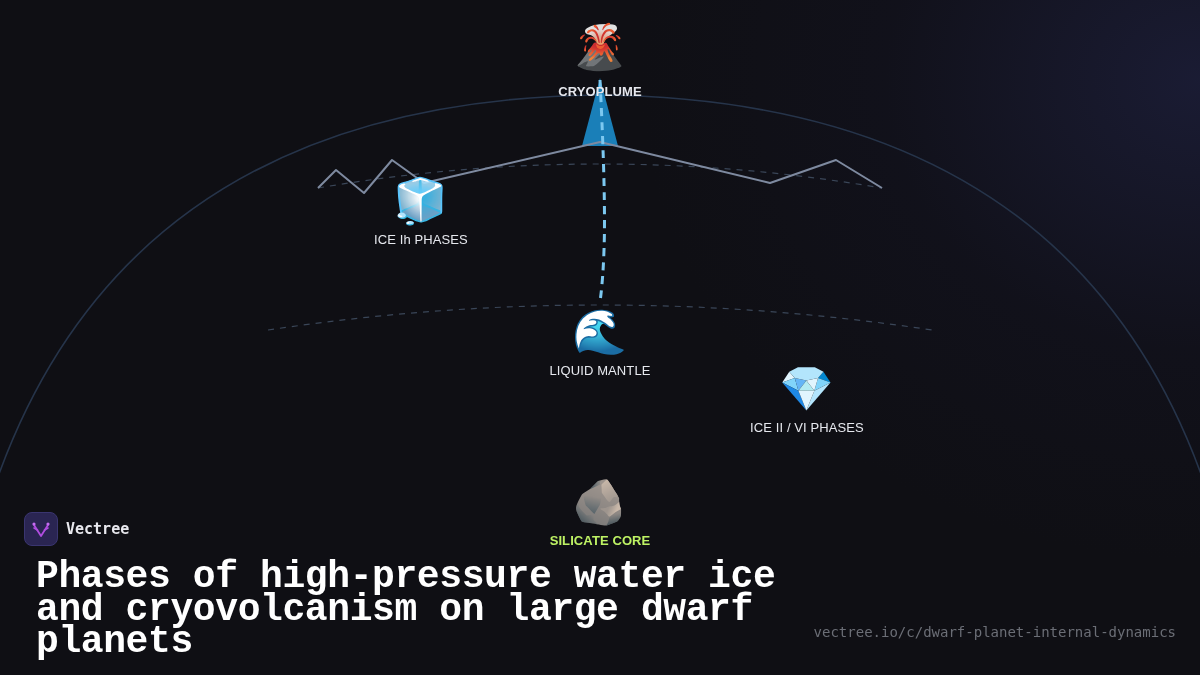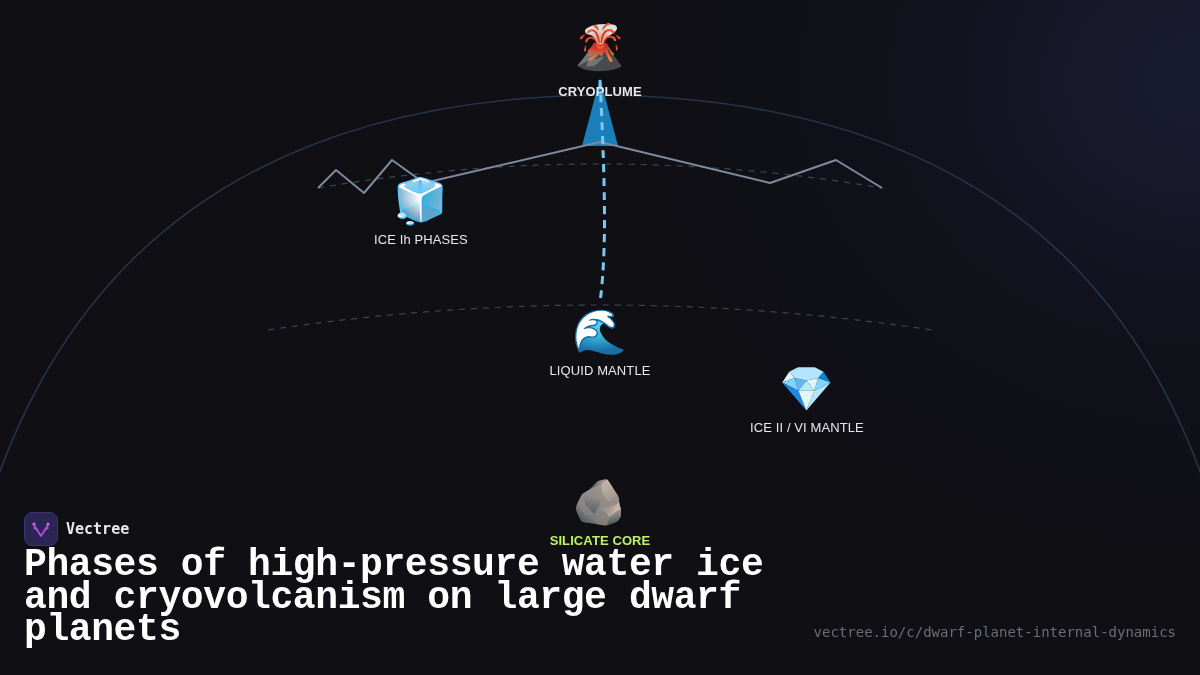--- a/index.html
+++ b/index.html
@@ -74,7 +74,7 @@
 
 <div class="node" style="left:807px; top:364px;">
   <span class="emoji">💎</span>
-  <span class="label">ICE II / VI MANTLE</span>
+  <span class="label">ICE II / VI PHASES</span>
 </div>
 
 <div class="node dim" style="left:600px; top:477px;">

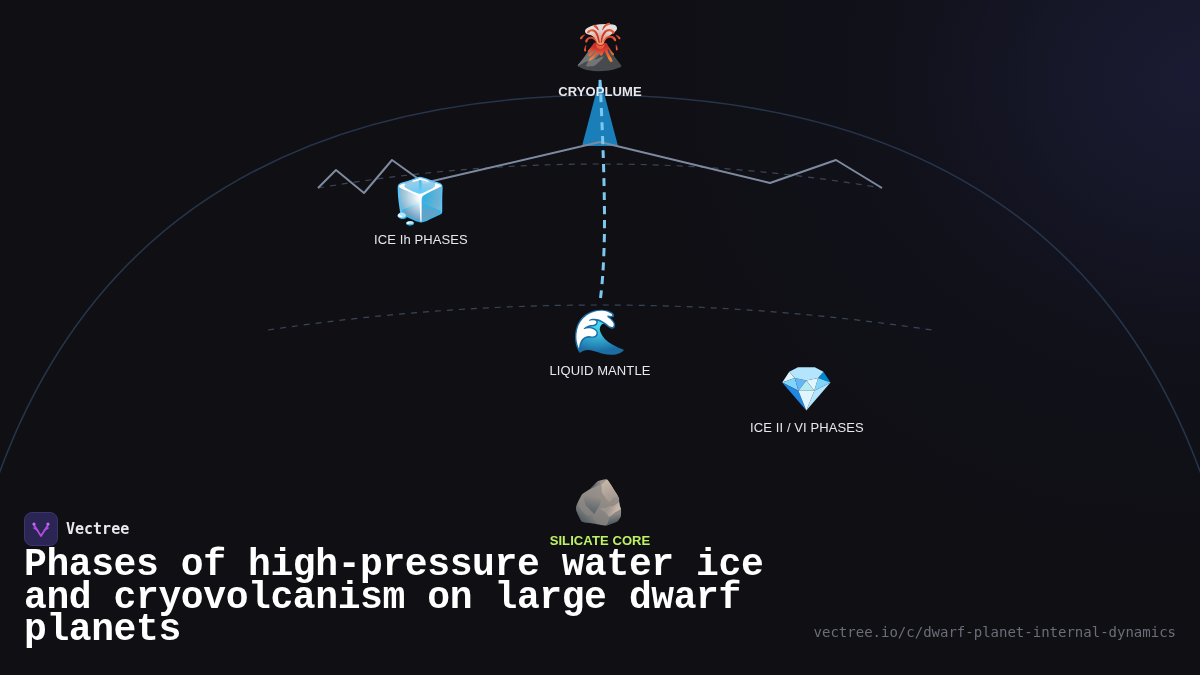--- a/index.html
+++ b/index.html
@@ -29,7 +29,7 @@
   }
   .brand-name { font-family: "DejaVu Sans Mono", monospace; font-weight: bold; font-size: 15px; color: #e8e8ee; }
   .title {
-    position: absolute; left: 24px; top: 549px; width: 760px; margin: 0;
+    position: absolute; left: 24px; top: 549px; width: 760px; margin: 12px;
     font-family: "Liberation Mono", monospace; font-weight: bold; font-size: 38px; line-height: 32.5px;
     color: #ffffff; letter-spacing: -0.4px;
   }

